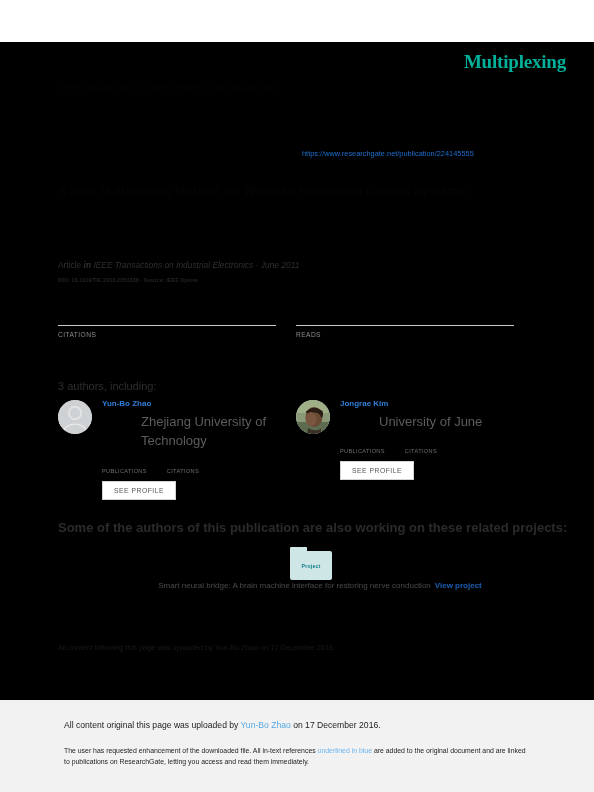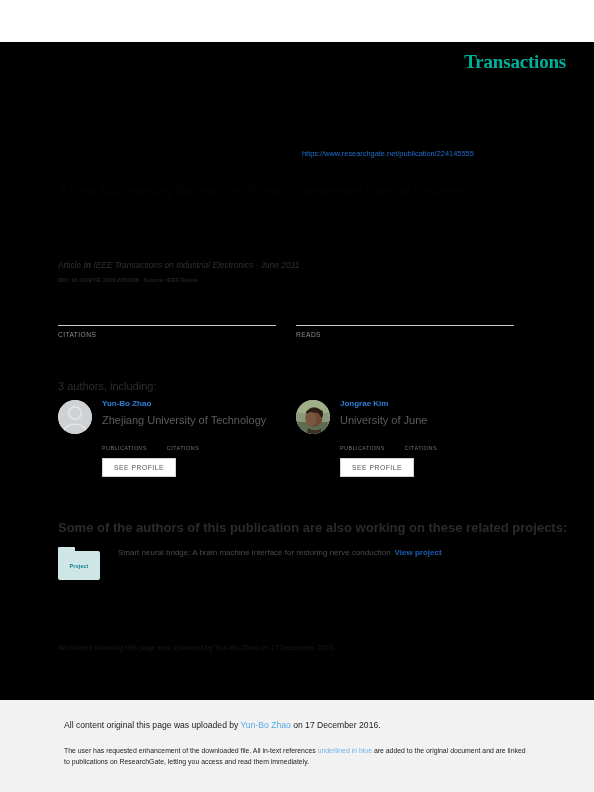--- a/index.html
+++ b/index.html
@@ -333,7 +333,7 @@
 
   <div class="dark-panel">
 
-    <div class="rg-logo">Transactions</div>
+    <div class="rg-logo">Multiplexing</div>
 
     <div class="see-discussions">See discussions, stats, and author profiles for this publication at:</div>
 

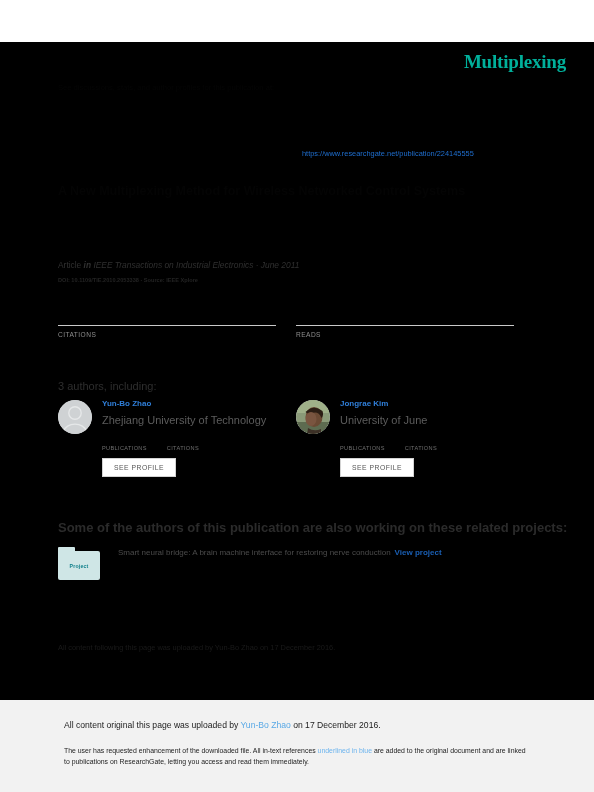--- a/index.html
+++ b/index.html
@@ -182,10 +182,11 @@
     line-height: 1.35;
   }
   .author-affil {
-    font-size: 11px;
+    font-size: 13px;
     color: #5c5c5c;
     line-height: 1.5;
     margin-top: 2px;
+    margin-left: 39px;
   }
   .author-stats {
     margin-top: 6px;

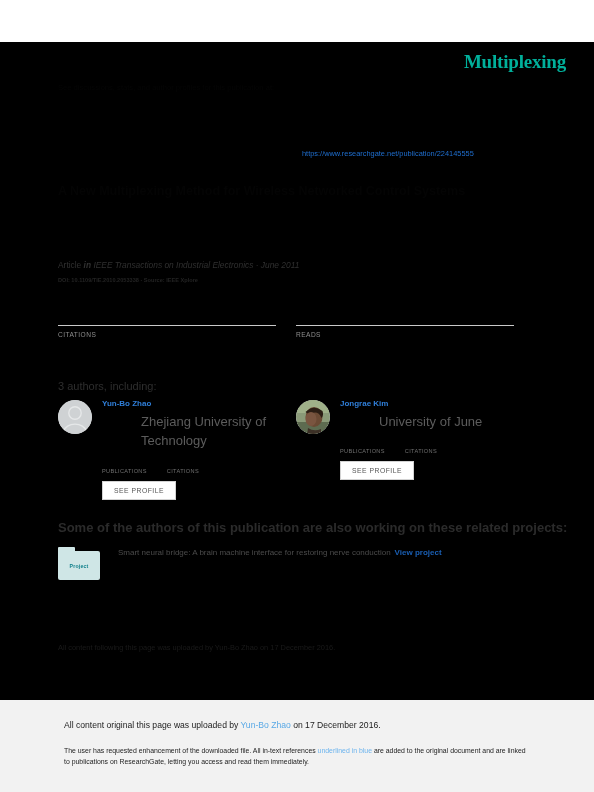--- a/index.html
+++ b/index.html
@@ -230,11 +230,12 @@
 
   .project-row {
     position: absolute;
-    left: 58px;
+    left: 76px;
     top: 505px;
     width: 470px;
     display: flex;
-    align-items: flex-start;
+    align-items: center;
+    flex-direction: column;
   }
   .project-thumb {
     position: relative;

